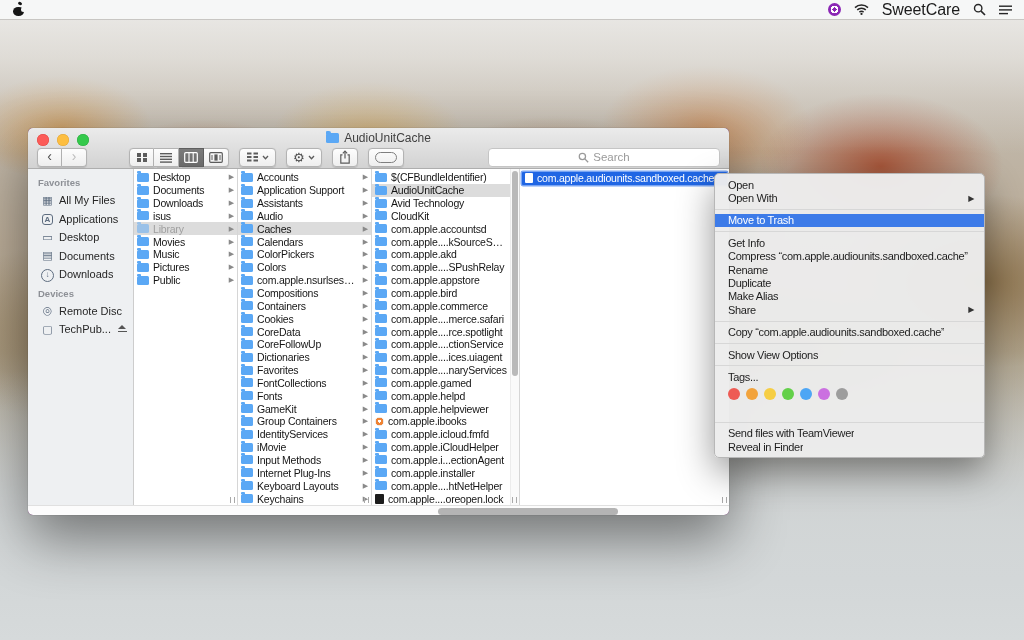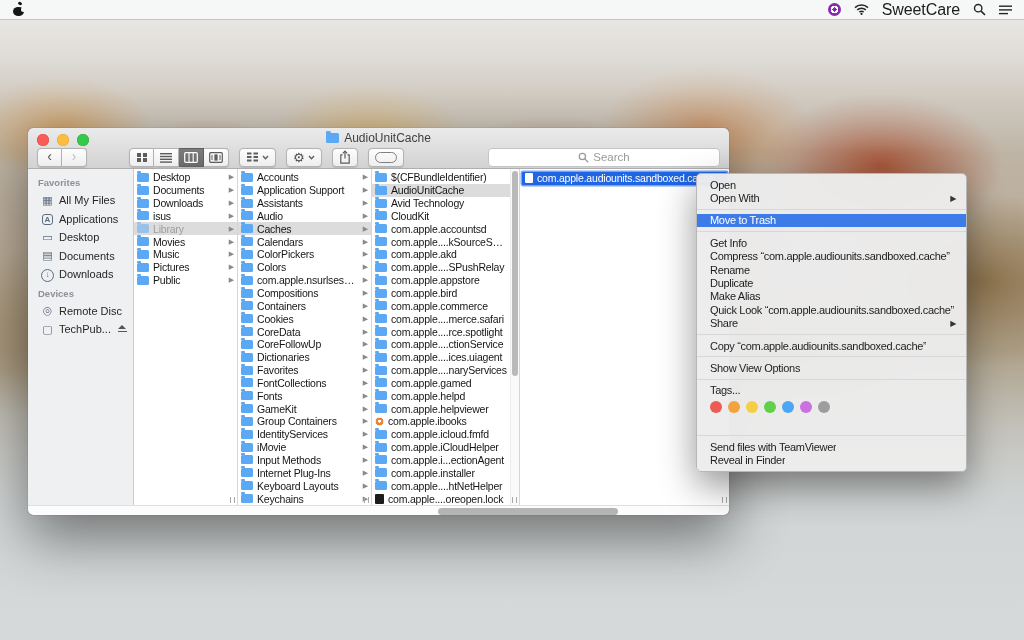--- a/index.html
+++ b/index.html
@@ -106,7 +106,7 @@
   .hthumb{position:absolute;left:410px;top:1.5px;width:180px;height:7px;background:#b4b4b4;border-radius:3.5px}
 
   
-  .cmenu{position:absolute;left:696px;top:173px;width:271px;background:rgba(236,236,236,.97);border:1px solid #b7b7b7;border-radius:5px;box-shadow:0 14px 36px rgba(0,0,0,.42);padding:4px 0;z-index:60;font-size:11px;letter-spacing:-.3px;color:#1d1d1d}
+  .cmenu{position:absolute;left:714px;top:173px;width:271px;background:rgba(236,236,236,.97);border:1px solid #b7b7b7;border-radius:5px;box-shadow:0 14px 36px rgba(0,0,0,.42);padding:4px 0;z-index:60;font-size:11px;letter-spacing:-.3px;color:#1d1d1d}
   .cm-item{height:13.4px;display:flex;align-items:center;padding:0 10px 0 13px}
   .cm-label{white-space:nowrap;overflow:hidden}
   .cm-arrow{display:none;margin-left:auto;font-size:8px;color:#333}

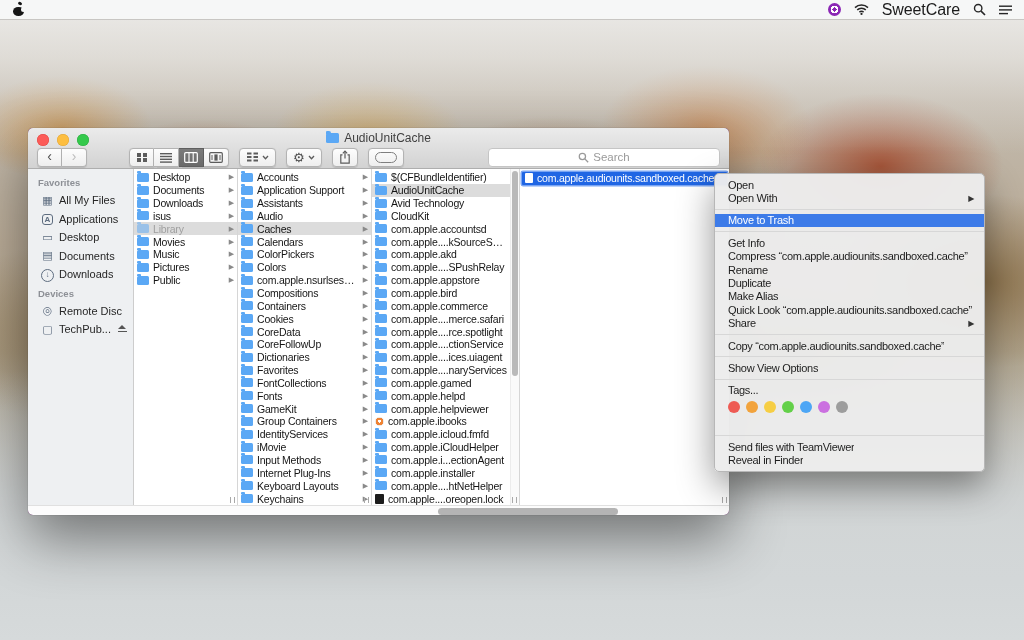--- a/index.html
+++ b/index.html
@@ -678,9 +678,6 @@
     <div class="cm-item">
       <span class="cm-label">Make Alias</span>
     </div>
-    <div class="cm-item">
-      <span class="cm-label">Quick Look “com.apple.audiounits.sandboxed.cache”</span>
-    </div>
     <div class="cm-item has-submenu">
       <span class="cm-label">Share</span>
       <span class="cm-arrow">▶</span>

